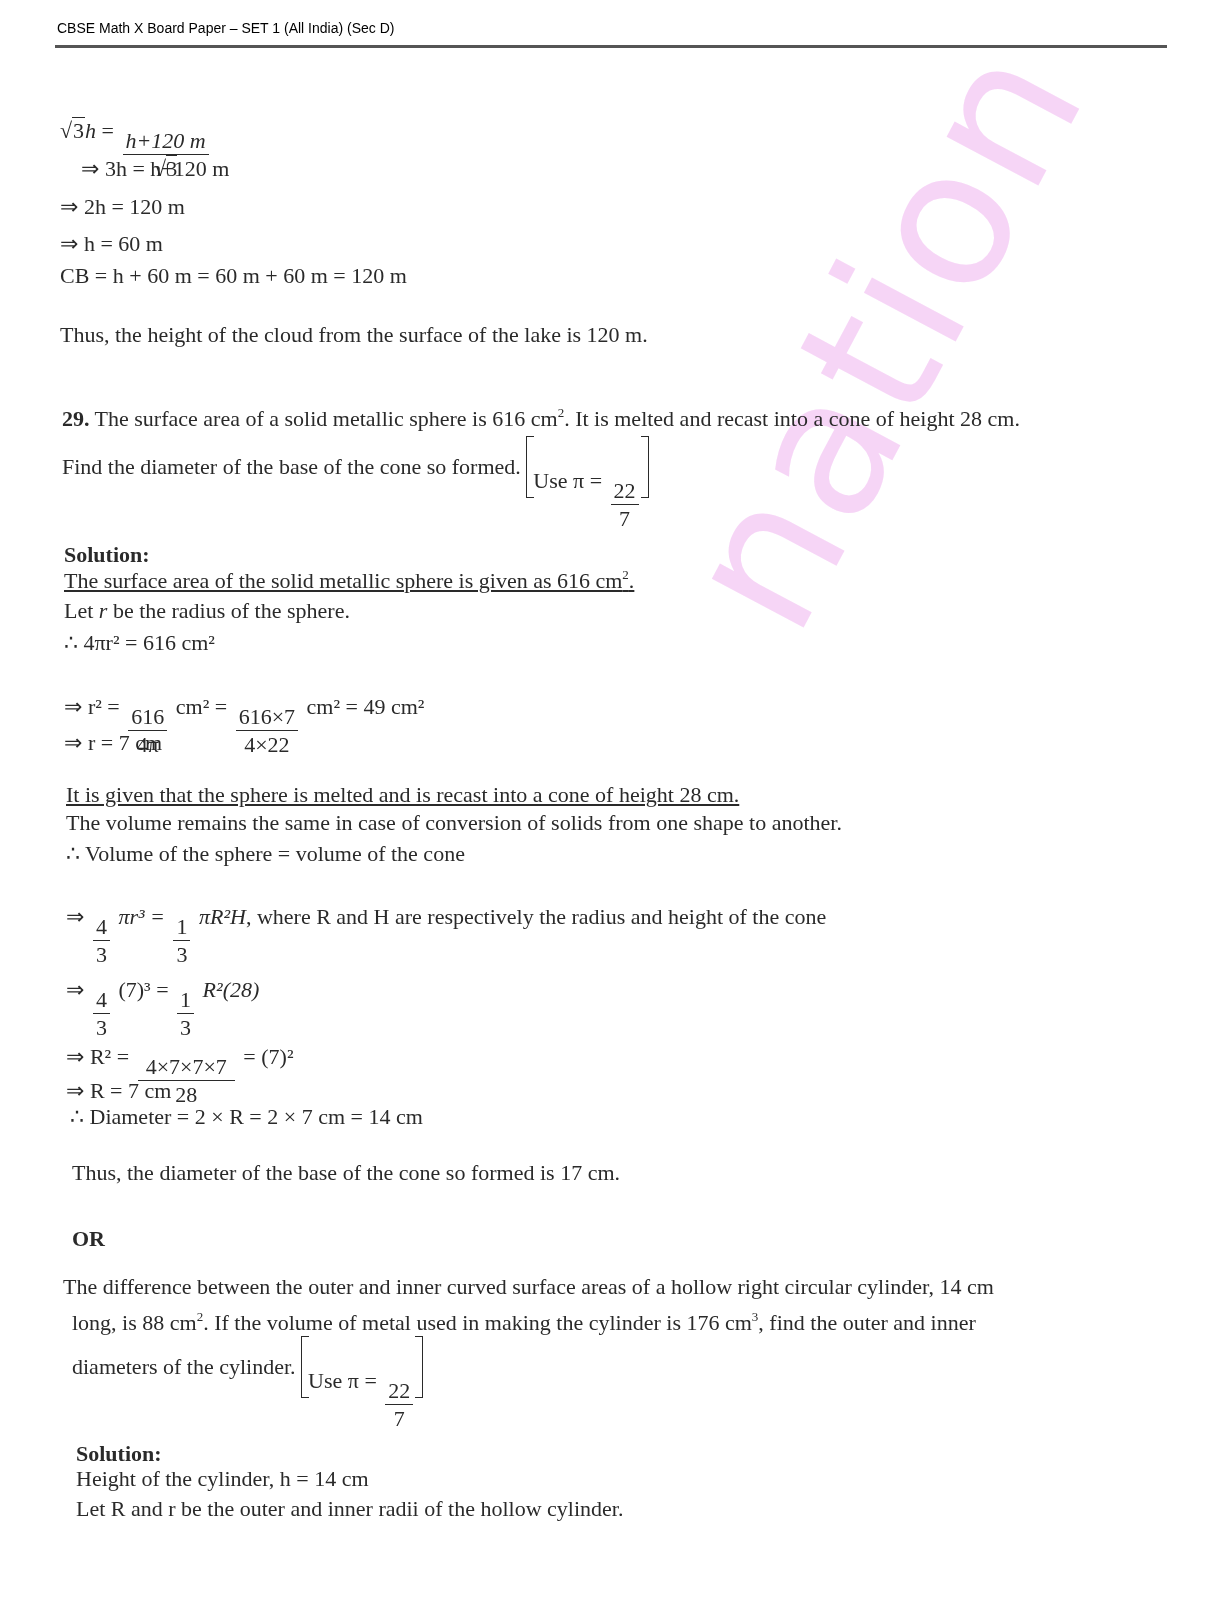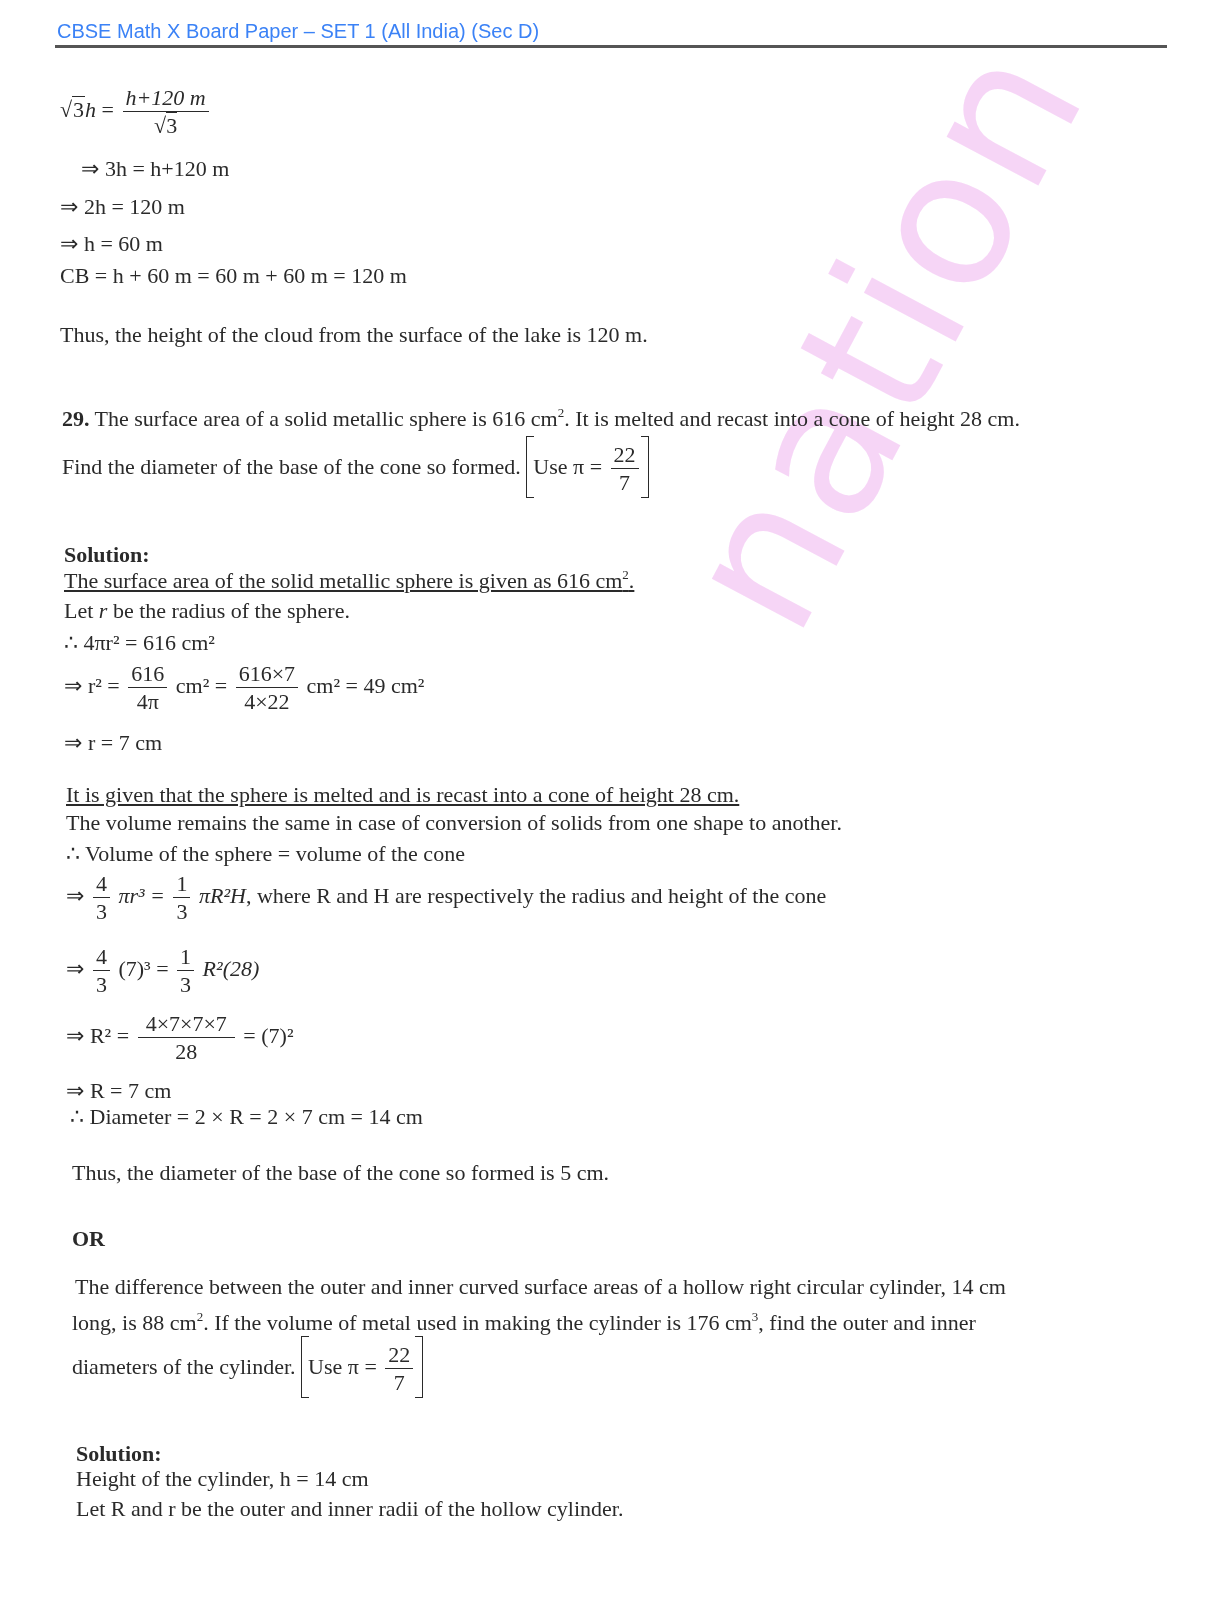--- a/index.html
+++ b/index.html
@@ -9,7 +9,7 @@
   }
   .header-title {
     position: absolute; left: 57px; top: 20px;
-    font-family: "Liberation Sans", sans-serif; font-size: 20px; color: #3b82f6;
+    font-family: "Liberation Sans", sans-serif; font-size: 14px; color: #000000;
   }
   .header-rule {
     position: absolute; left: 55px; top: 45px; width: 1112px; height: 3px; background: #555;

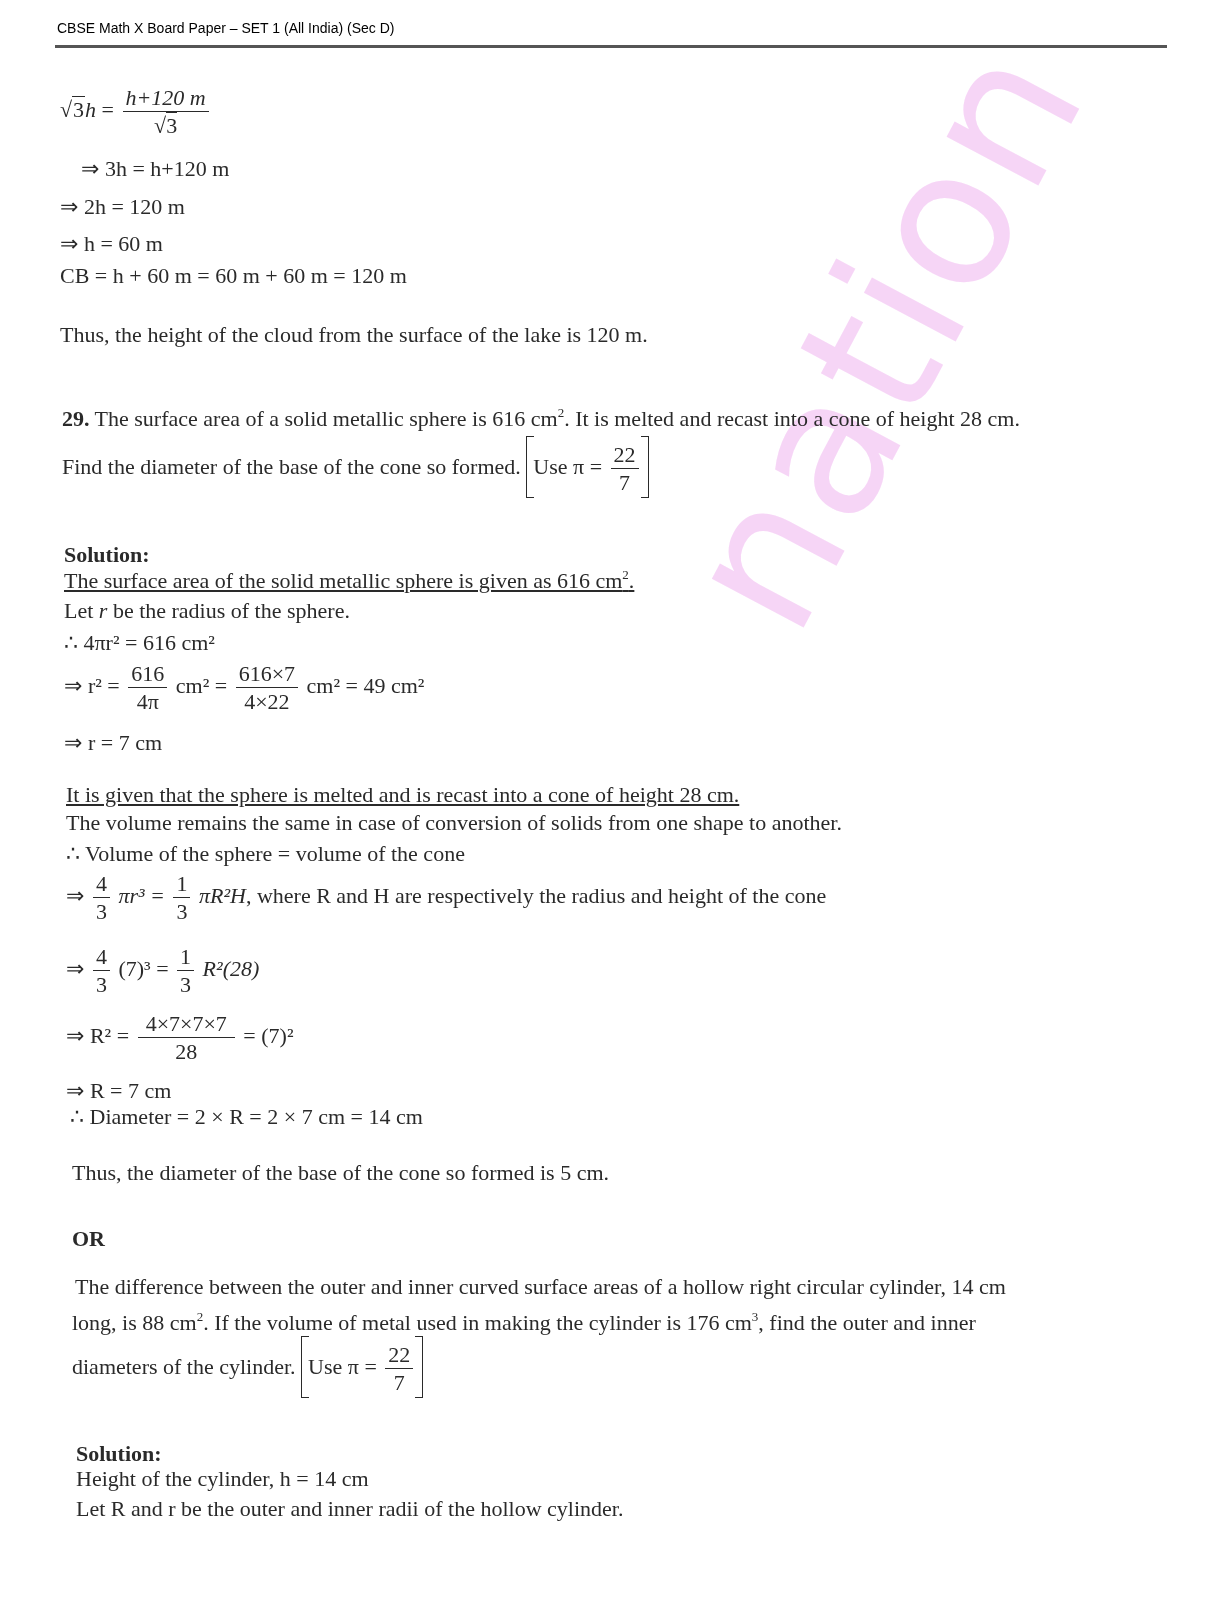--- a/index.html
+++ b/index.html
@@ -25,7 +25,7 @@
   .bold { font-weight: bold; }
   sup { font-size: 13px; vertical-align: 9px; line-height: 0; }
   .frac { display: inline-block; vertical-align: middle; text-align: center; margin: 0 3px; }
-  .frac .num { display: block; padding: 0 3px 2px; border-bottom: 1.3px solid #2a2a2a; line-height: 1.05; }
+  .frac .num { display: block; padding: 0 3px 2px; border-bottom: 1.3px solid #2a2a2a; line-height: 1.05; margin-top: 43px; }
   .frac .den { display: block; padding: 2px 3px 0; line-height: 1.05; }
   .sqrt { display: inline-block; }
   .sqrt .rad { border-top: 1.3px solid #2a2a2a; padding: 0 1px; }

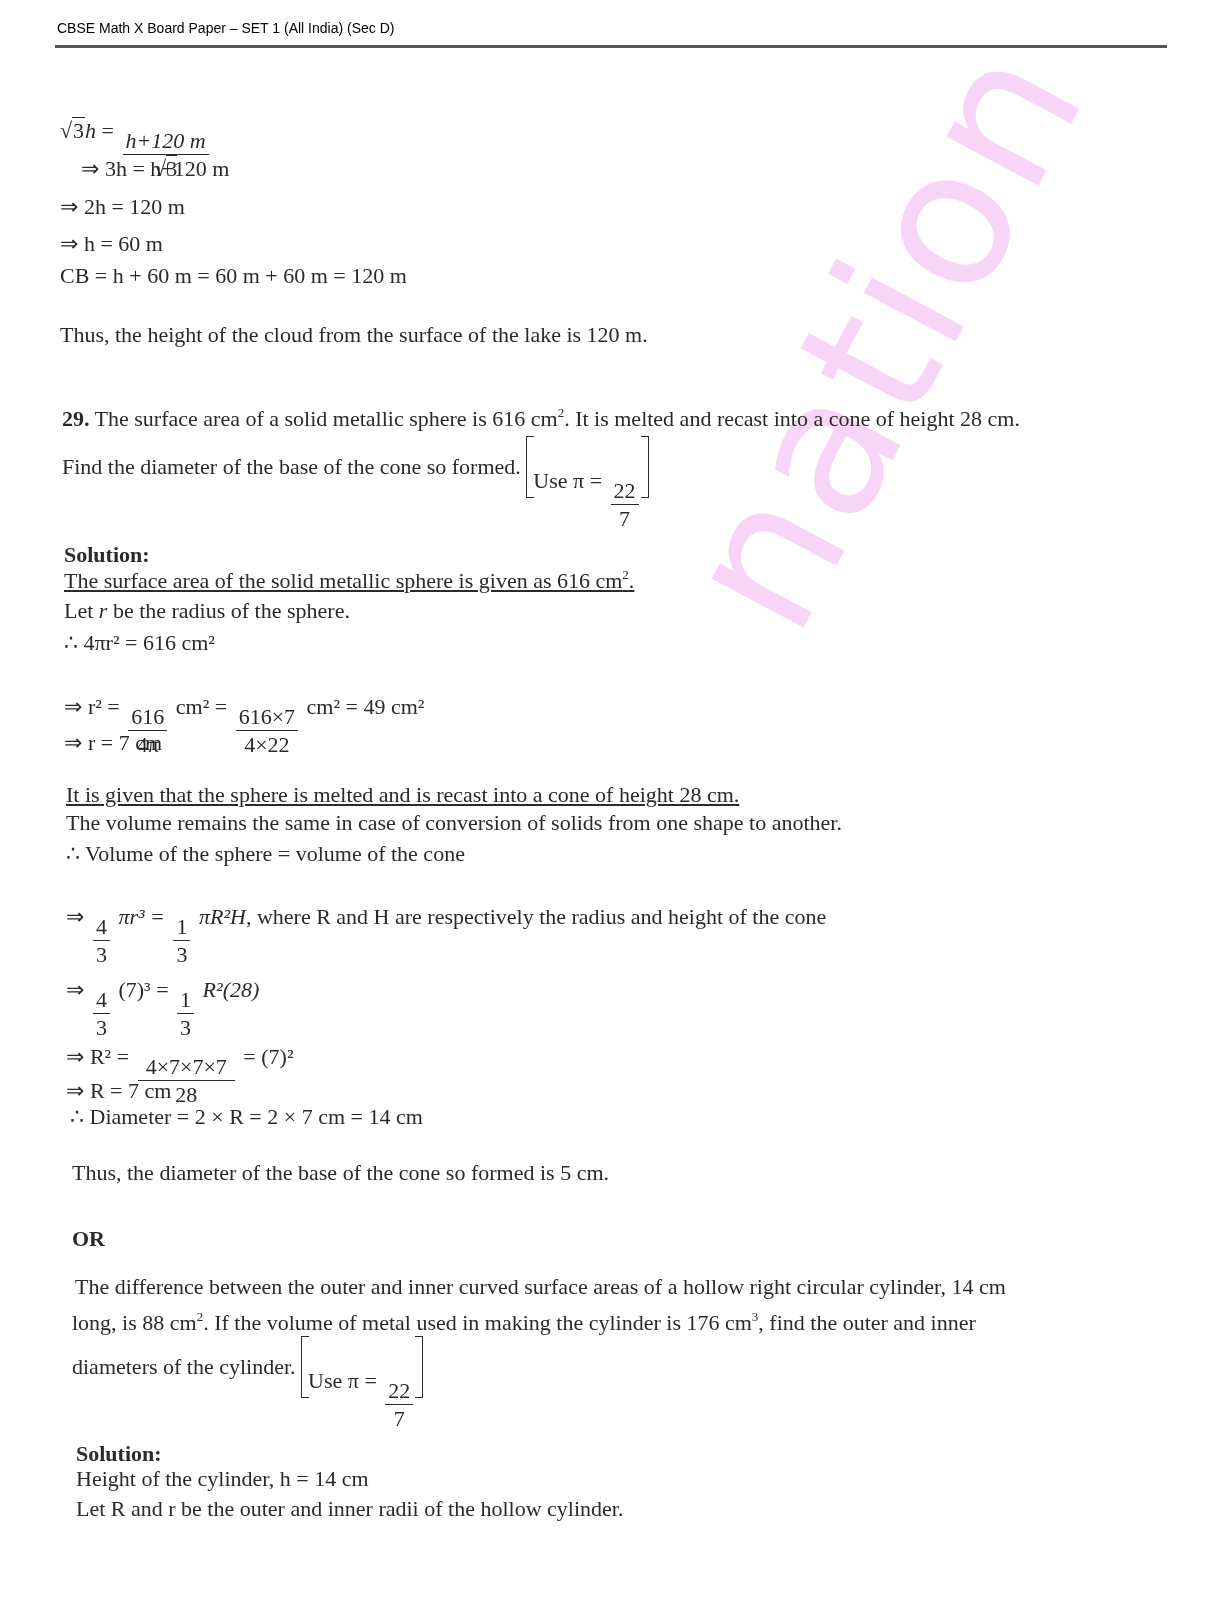--- a/index.html
+++ b/index.html
@@ -121,7 +121,7 @@
 </div>
 <div class="line" style="left:66px; top:1080px;">⇒ R = 7 cm</div>
 <div class="line" style="left:70px; top:1106px;">∴ Diameter = 2 × R = 2 × 7 cm = 14 cm</div>
-<div class="line" style="left:72px; top:1162px;">Thus, the diameter of the base of the cone so formed is 5 cm.</div>
+<div class="line" style="left:72px; top:1162px;">Thus, the diameter of the base of the cone so formed is 17 cm.</div>
 
 <div class="line bold" style="left:72px; top:1228px;">OR</div>
 

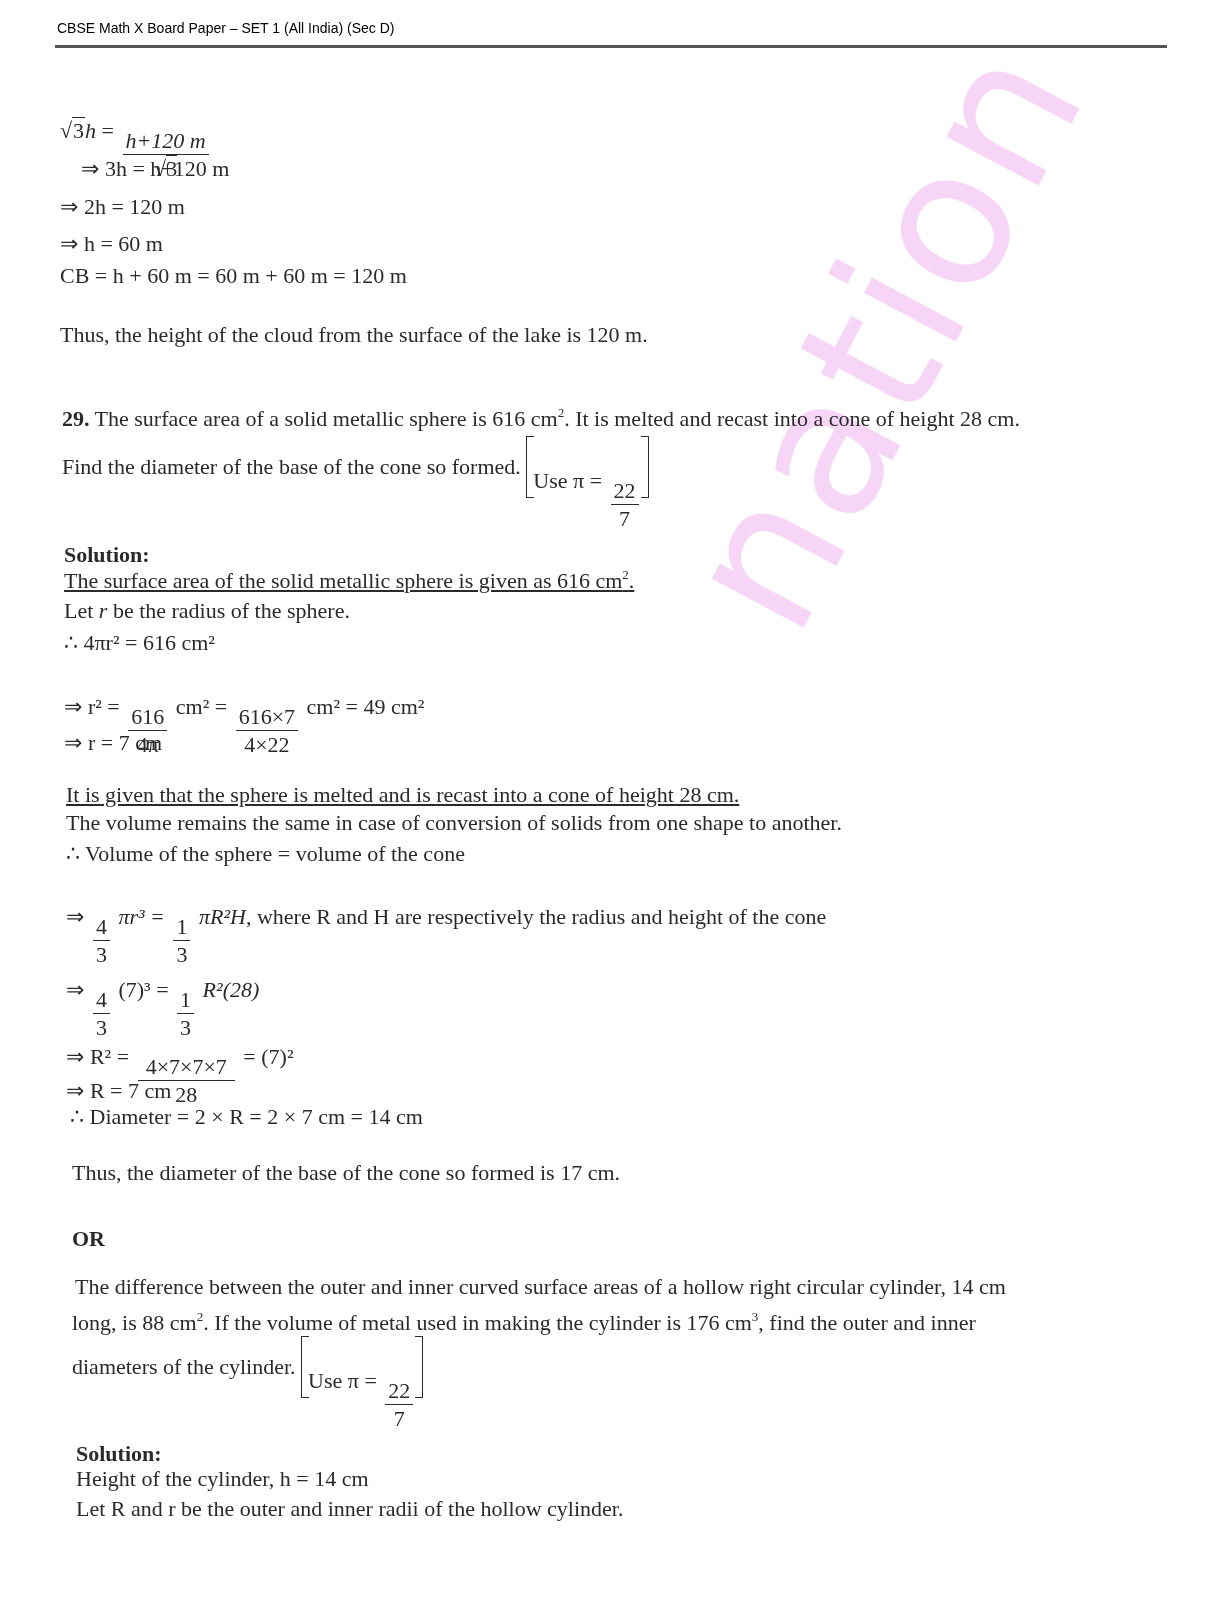--- a/index.html
+++ b/index.html
@@ -125,7 +125,7 @@
 
 <div class="line bold" style="left:72px; top:1228px;">OR</div>
 
-<div class="line" style="left:75px; top:1276px;">The difference between the outer and inner curved surface areas of a hollow right circular cylinder, 14 cm</div>
+<div class="line" style="left:63px; top:1276px;">The difference between the outer and inner curved surface areas of a hollow right circular cylinder, 14 cm</div>
 <div class="line" style="left:72px; top:1304px;margin-top:8px;">
   <span>long, is 88 cm</span><sup>2</sup><span>. If the volume of metal used in making the cylinder is 176 cm</span><sup>3</sup><span>, find the outer and inner</span>
 </div>

